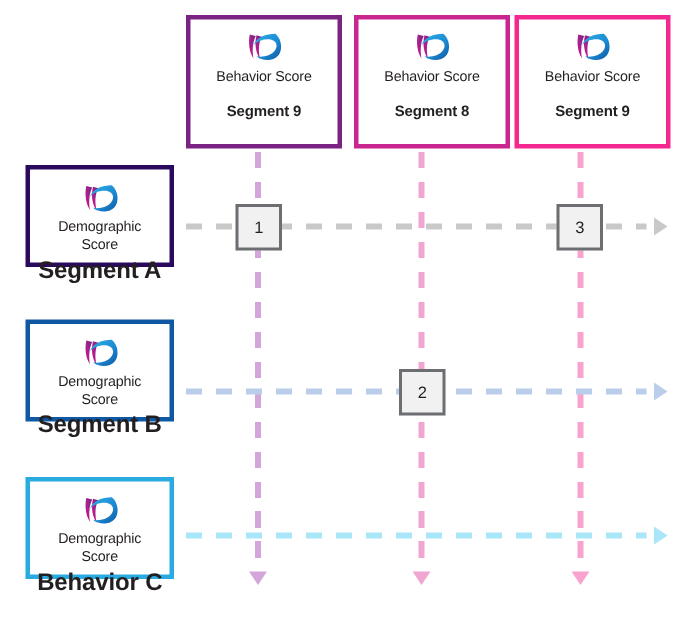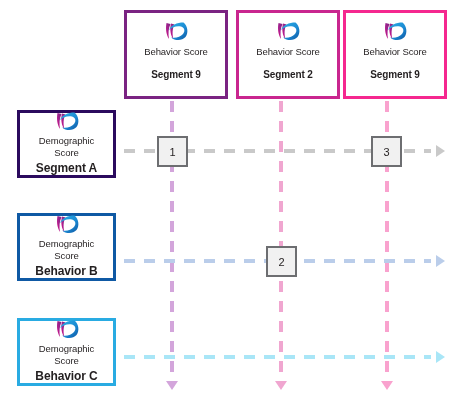--- a/index.html
+++ b/index.html
@@ -187,7 +187,7 @@
             <path d="M41 3 C28 3, 16 8, 12 18 C18 12, 28 9, 36 11 C43 13, 45 20, 40 26 C35 32, 25 35, 16 33 C24 40, 38 40, 45 32 C51 25, 50 10, 41 3 Z" fill="url(#gBc1)"></path>
           </svg></span>
         <div class="lbl title">Behavior Score</div>
-        <div class="lbl seg">Segment 2</div>
+        <div class="lbl seg">Segment 8</div>
       </div>
       <div class="card col-card" style="left: 343px; top: 10px; border-color: rgb(245, 40, 143);">
         <span class="logo"><svg width="26" height="22" viewBox="0 0 52 44" xmlns="http://www.w3.org/2000/svg">

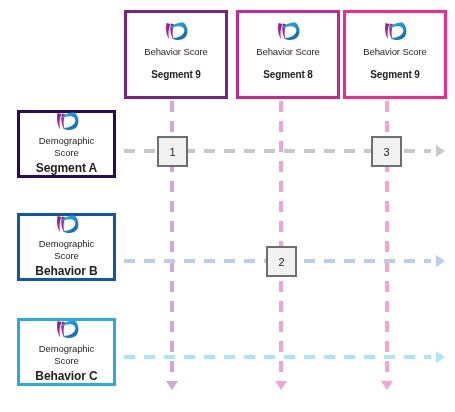--- a/index.html
+++ b/index.html
@@ -65,7 +65,6 @@
     border-width: 3px;
     border-style: solid;
     padding-top: 9px;
-    justify-content: flex-end;
   }
   .row-card .logo { margin-bottom: 2px; }
   .row-card .title {

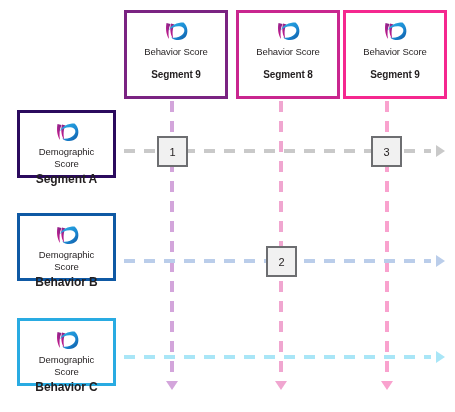--- a/index.html
+++ b/index.html
@@ -73,7 +73,7 @@
     line-height: 12px;
   }
   .row-card .seg {
-    font-size: 12px;
+    font-size: 16px;
     font-weight: bold;
     margin-top: 2px;
   }

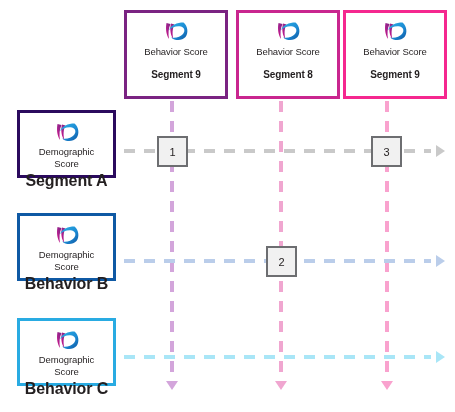--- a/index.html
+++ b/index.html
@@ -254,7 +254,7 @@
           </svg></span>
         <div class="lbl title">Demographic</div>
         <div class="lbl title">Score</div>
-        <div class="lbl seg">Behavior B</div>
+        <div class="lbl seg">Segment B</div>
       </div>
       <div class="card row-card" style="left: 17px; top: 318px; border-color: rgb(41, 171, 226);">
         <span class="logo"><svg width="26" height="22" viewBox="0 0 52 44" xmlns="http://www.w3.org/2000/svg">

